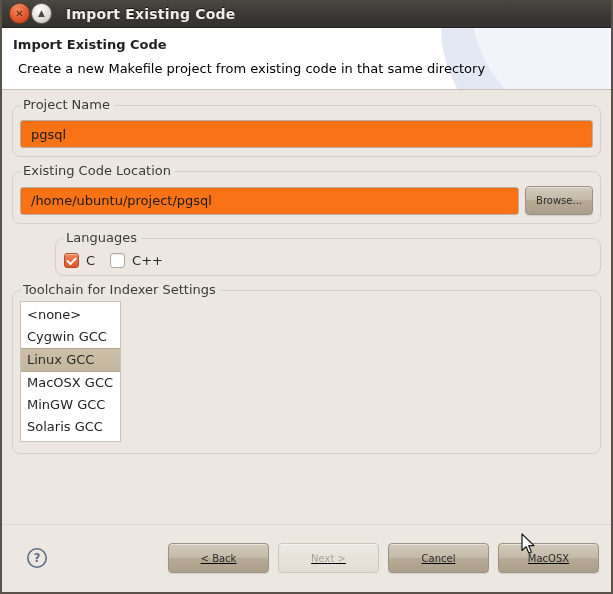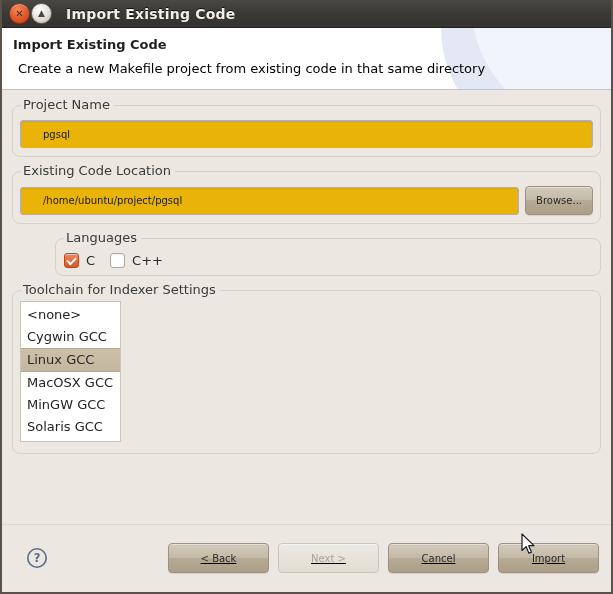--- a/index.html
+++ b/index.html
@@ -123,9 +123,9 @@
     height: 28px;
     border: 1px solid #b6b0a5;
     border-radius: 3px;
-    background: #eab308;
-    padding: 0 22px;
-    font-size: 10px;
+    background: #f97316;
+    padding: 0 10px;
+    font-size: 13px;
     color: #1a1a1a;
     font-family: "DejaVu Sans", "Liberation Sans", sans-serif;
     outline: none;

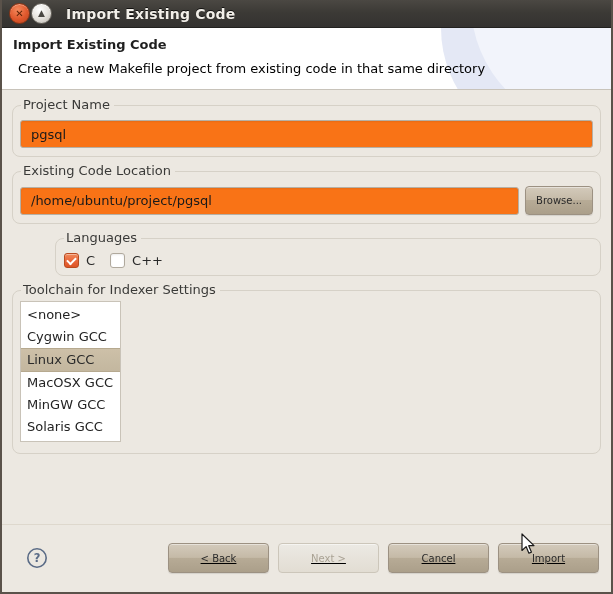--- a/index.html
+++ b/index.html
@@ -308,7 +308,7 @@
       <button class="btn">&lt; Back</button>
       <button class="btn disabled">Next &gt;</button>
       <button class="btn">Cancel</button>
-      <button class="btn">Import</button>
+      <button class="btn">MacOSX</button>
     </div>
   </div>
 

